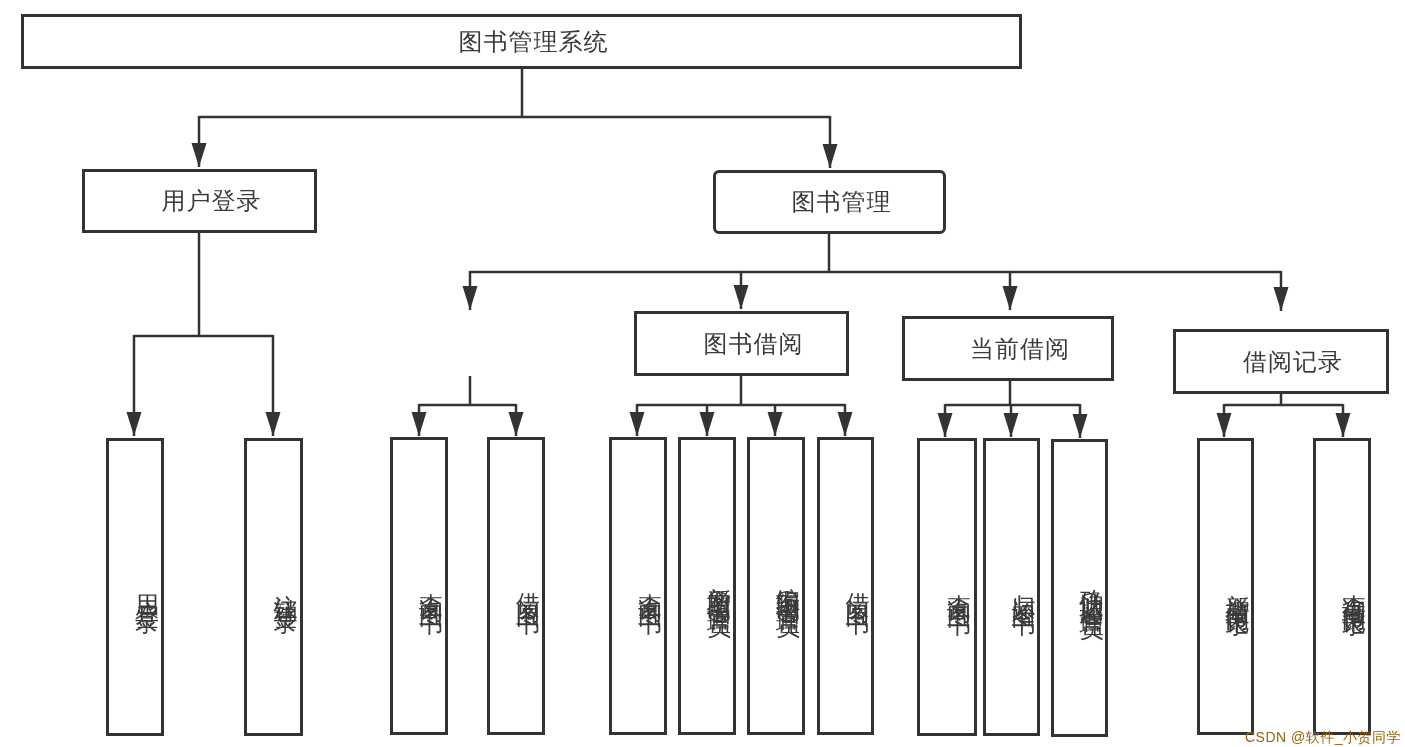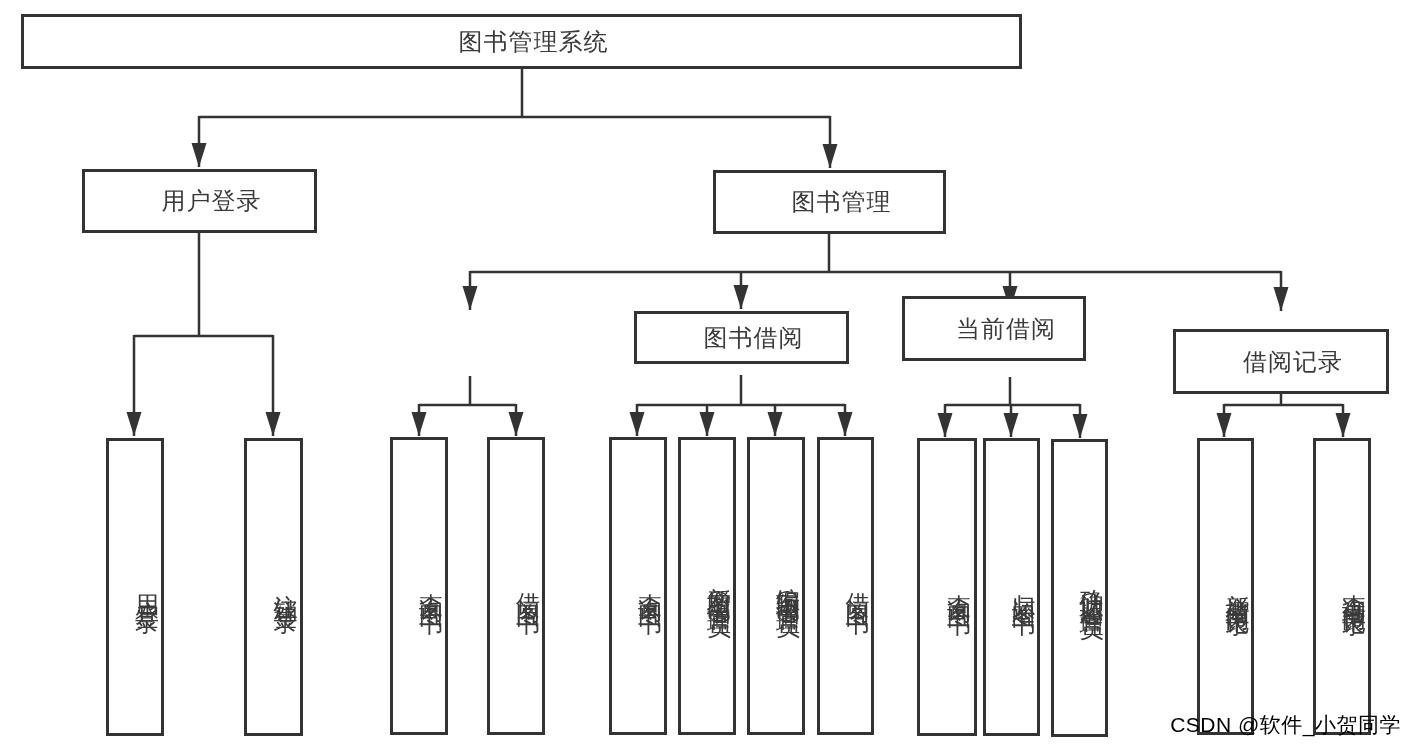--- a/index.html
+++ b/index.html
@@ -122,7 +122,7 @@
   <div class="box hbox" style="left:82px; top:169px; width:235px; height:64px;">
     <span>用户登录</span>
   </div>
-  <div class="box hbox" style="left:713px; top:170px; width:233px; height:64px;">
+  <div class="box hbox" style="left:713px; top:170px; width:233px; height:64px;border-radius:6px;">
     <span>图书管理</span>
   </div>
 

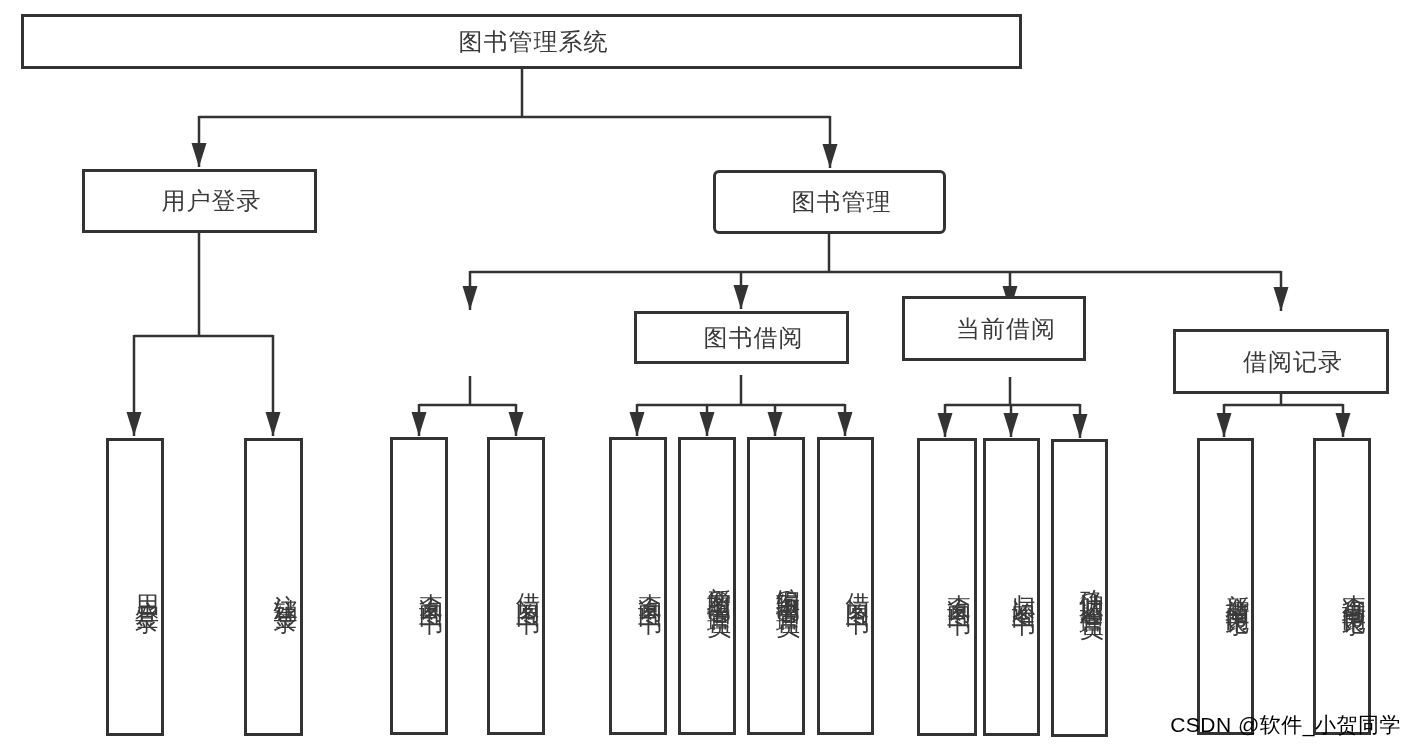--- a/index.html
+++ b/index.html
@@ -126,7 +126,7 @@
     <span>图书管理</span>
   </div>
 
-  <div class="box hbox" style="left:634px; top:311px; width:215px; height:53px;">
+  <div class="box hbox" style="left:634px; top:311px; width:215px; height:65px;">
     <span>图书借阅</span>
   </div>
   <div class="box hbox" style="left:902px; top:296px; width:184px; height:65px;">

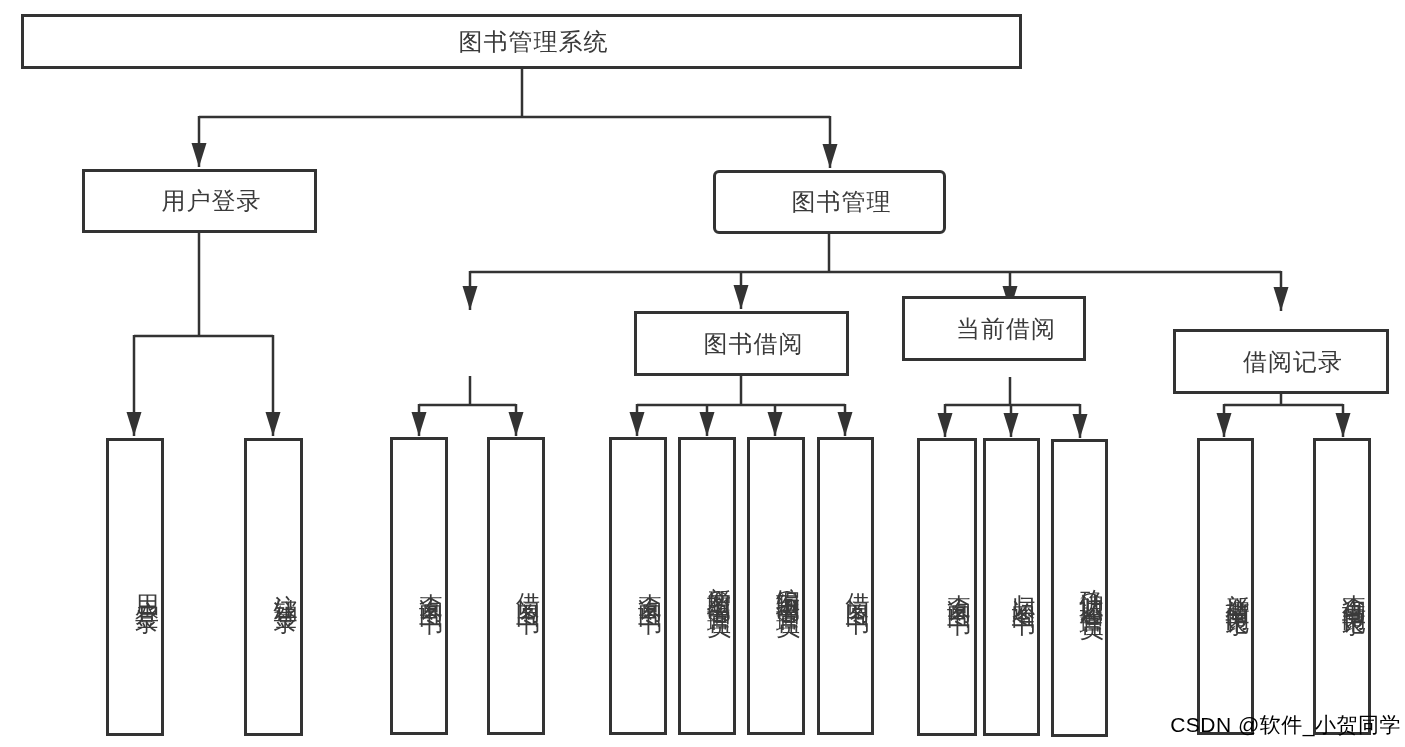--- a/index.html
+++ b/index.html
@@ -129,7 +129,7 @@
   <div class="box hbox" style="left:634px; top:311px; width:215px; height:65px;">
     <span>图书借阅</span>
   </div>
-  <div class="box hbox" style="left:902px; top:296px; width:184px; height:65px;">
+  <div class="box hbox" style="left:902px; top:316px; width:212px; height:65px;">
     <span>当前借阅</span>
   </div>
   <div class="box hbox" style="left:1173px; top:313px; width:216px; height:65px;margin-top:16px;">

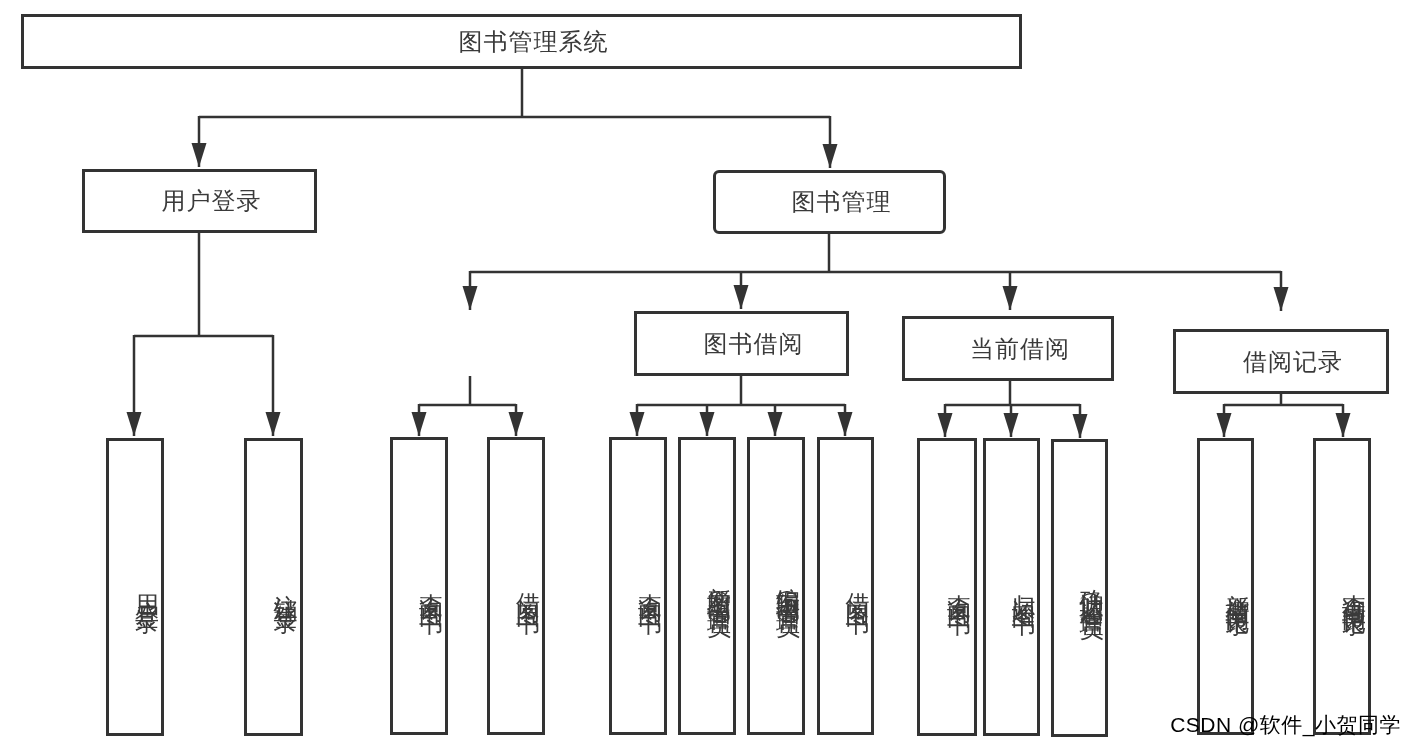--- a/index.html
+++ b/index.html
@@ -38,9 +38,9 @@
   .watermark {
     position: absolute;
     right: 4px;
-    bottom: 8px;
-    font-size: 21px;
-    color: #000000;
+    bottom: 0;
+    font-size: 14px;
+    color: #a16207;
     letter-spacing: 0.5px;
     z-index: 5;
     white-space: nowrap;

